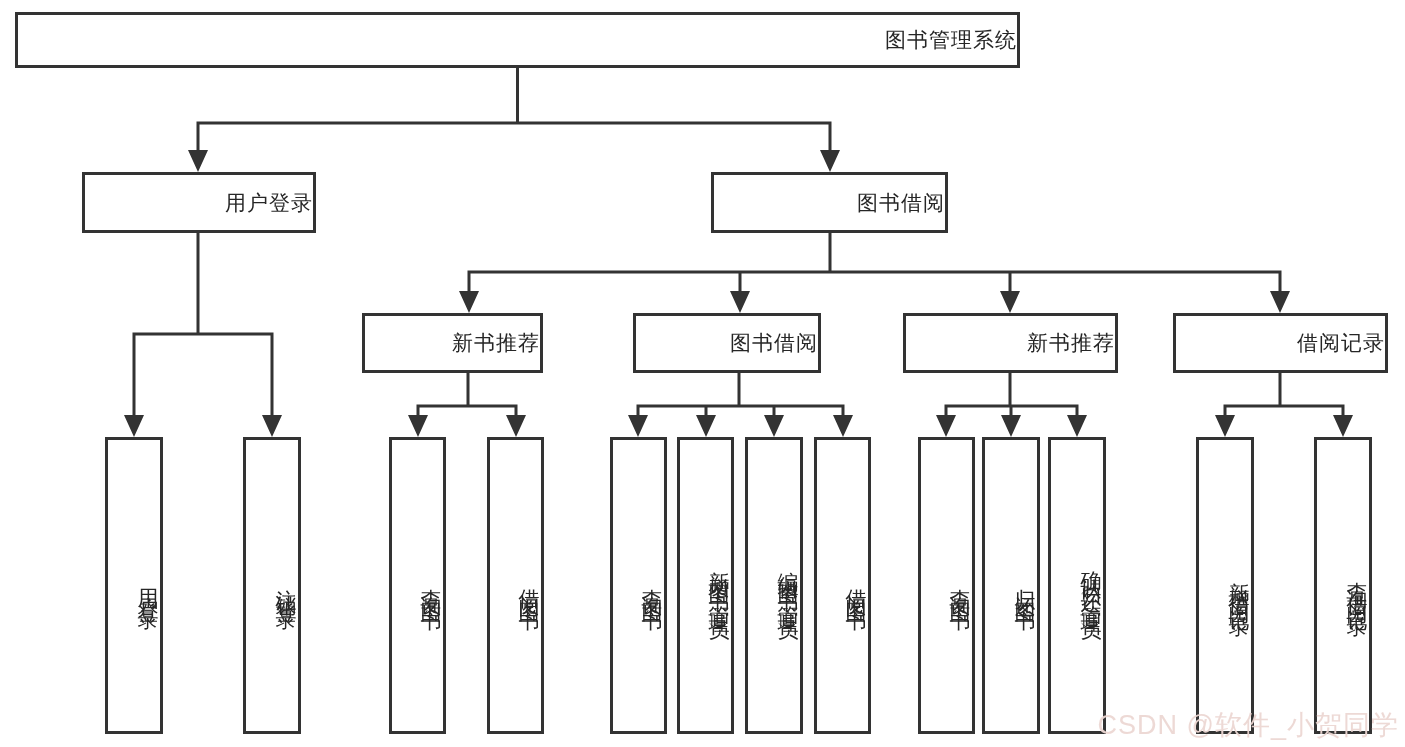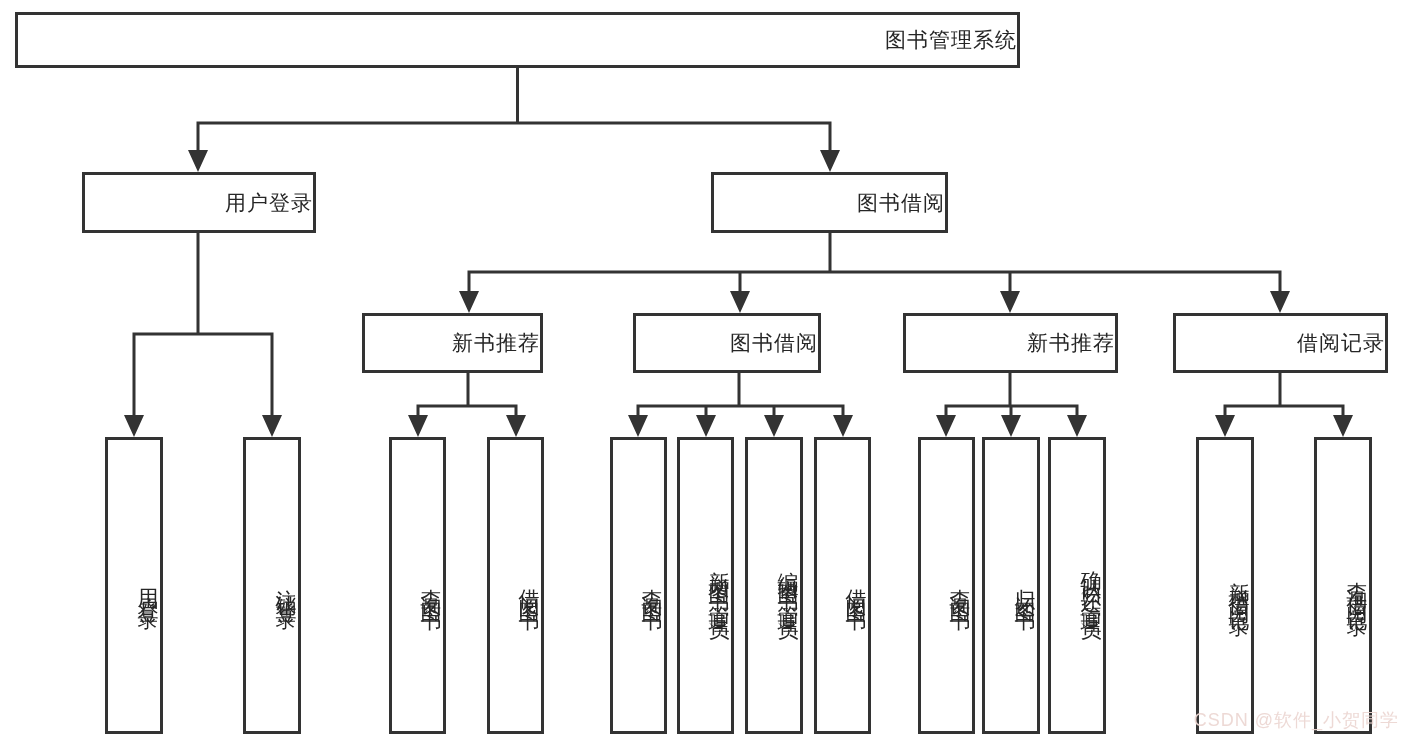--- a/index.html
+++ b/index.html
@@ -52,8 +52,8 @@
   #watermark {
     position: absolute;
     right: 6px;
-    bottom: 15px;
-    font-size: 18px;
+    bottom: 4px;
+    font-size: 27px;
     letter-spacing: 1px;
     color: rgba(236, 215, 211, 0.95);
     z-index: 5;

